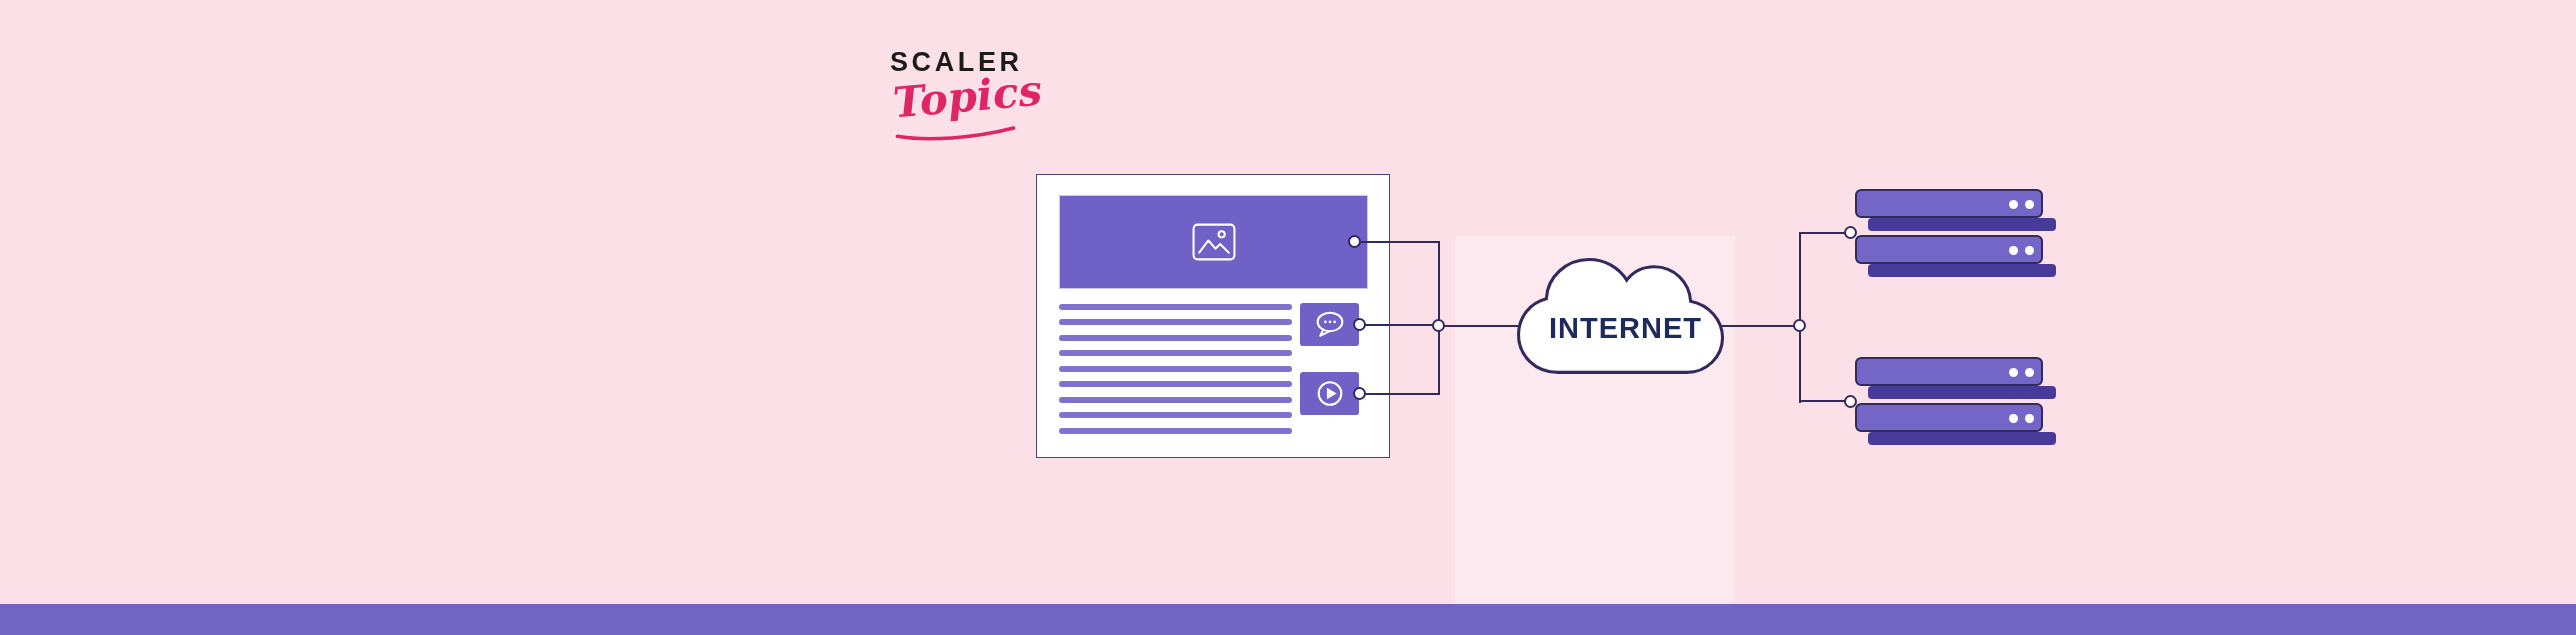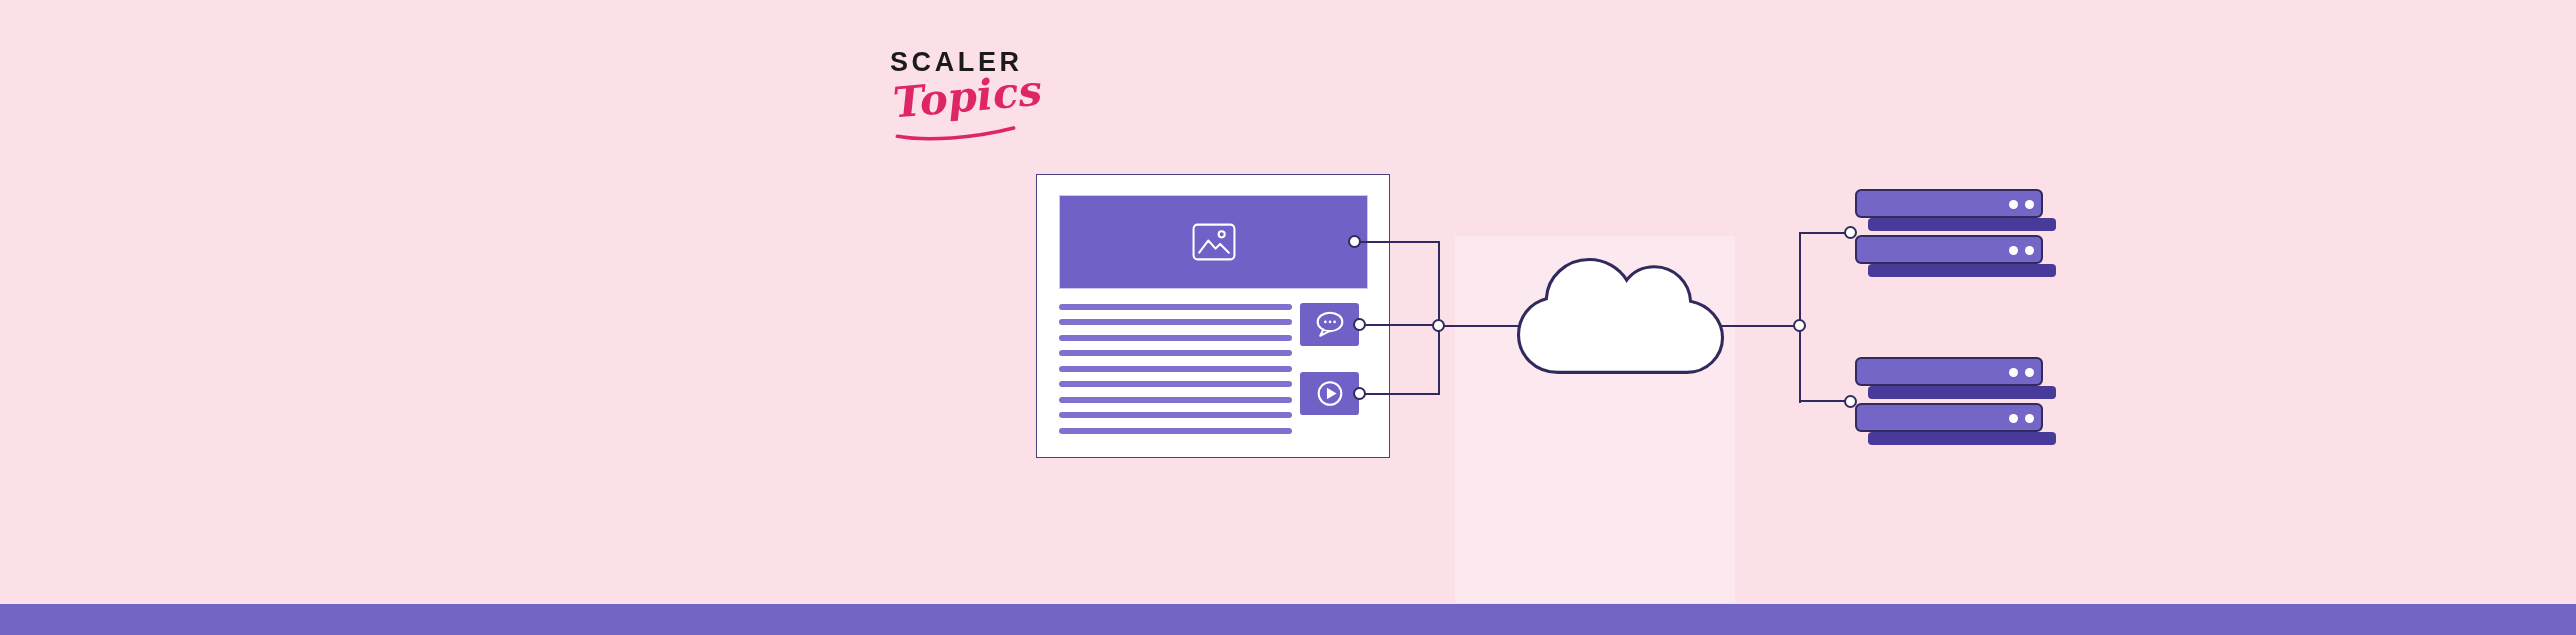--- a/index.html
+++ b/index.html
@@ -188,6 +188,7 @@
              C 424 225 393 255 355 255
              Z" fill="#FFFFFF" stroke="#322A5E" stroke-width="6"></path>
   </svg>
+  <div class="cloud-label">INTERNET</div>
 
   <div class="server-shadow" style="top:218px"></div>
   <div class="server-main" style="top:189px">

